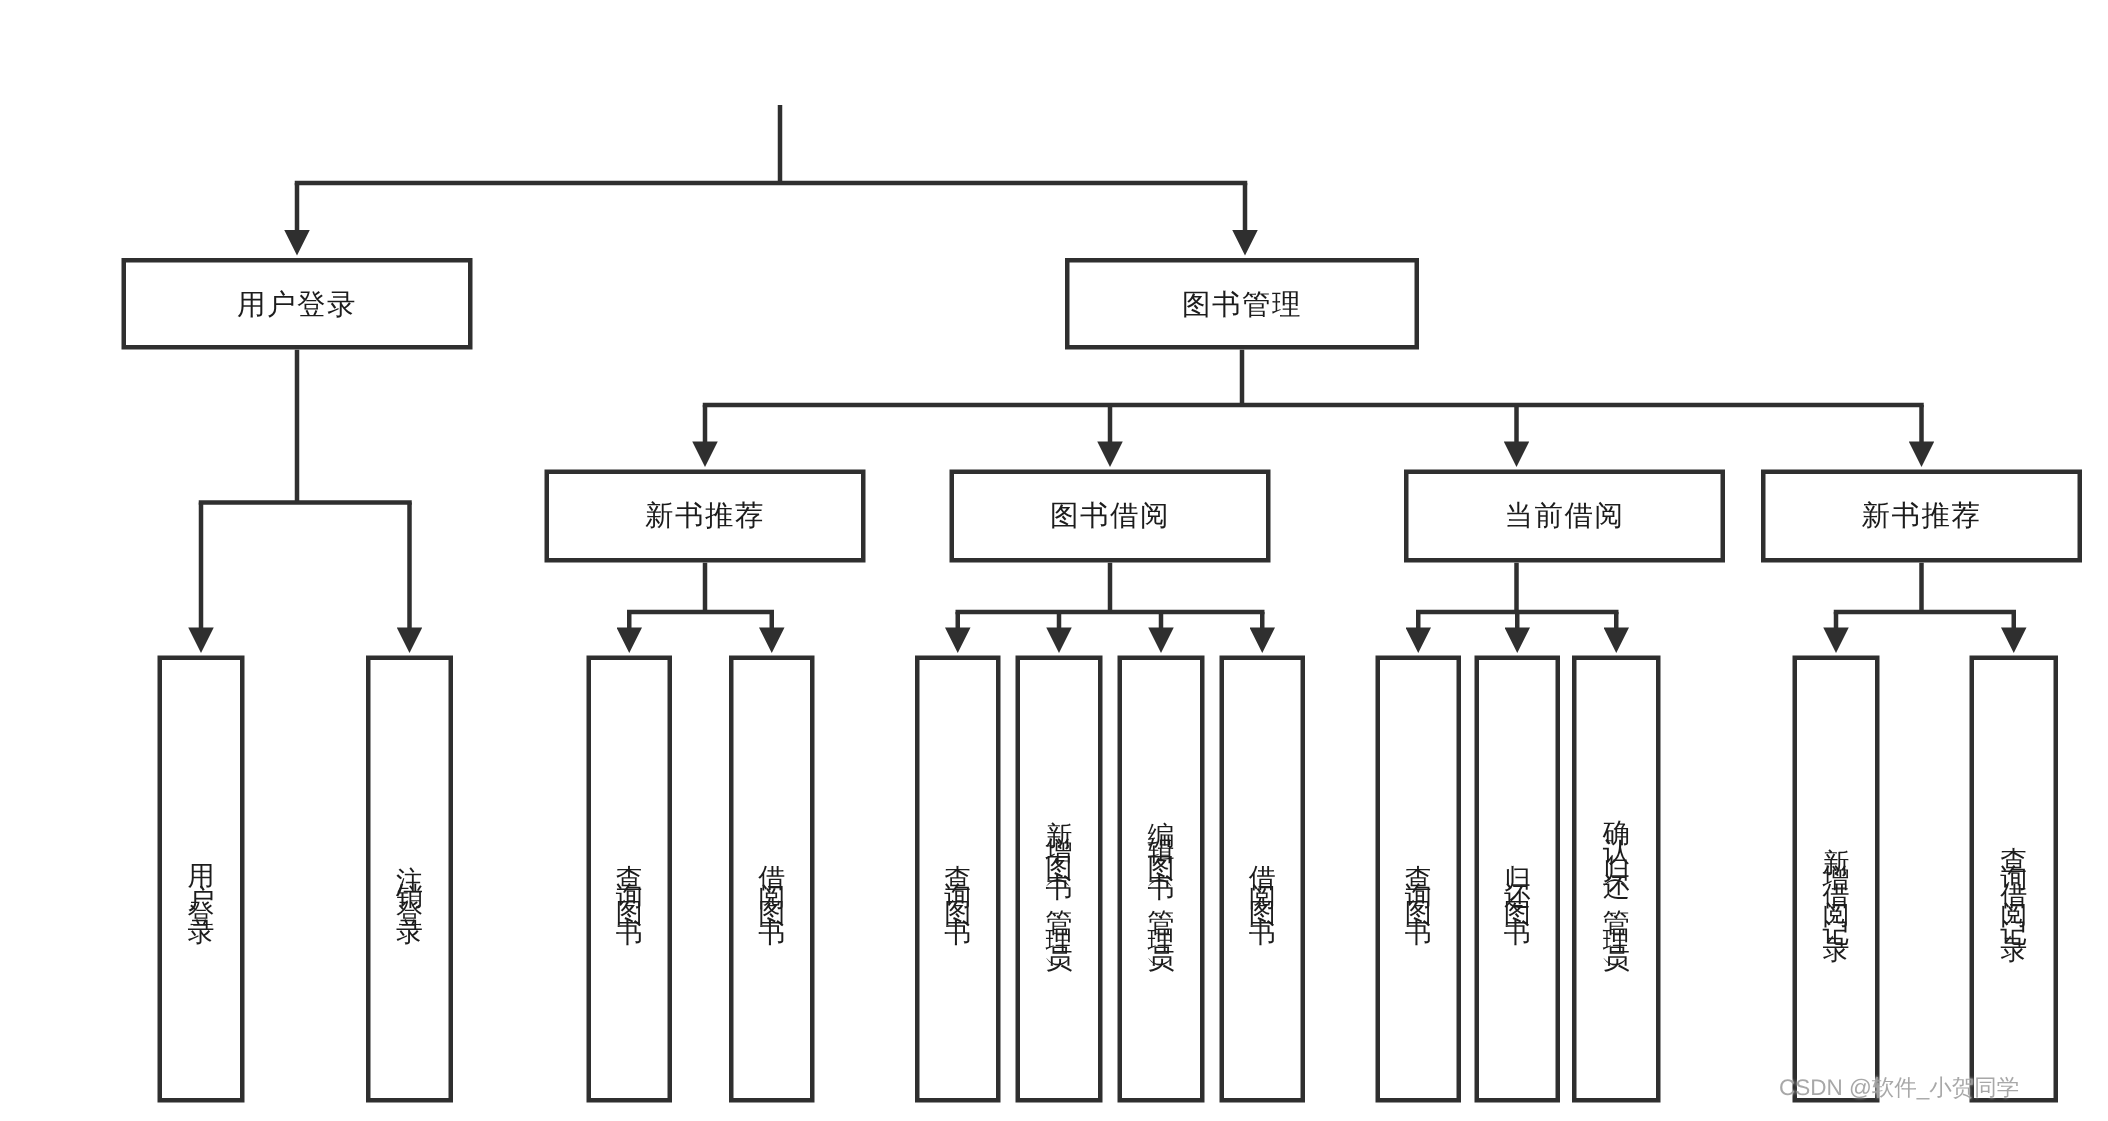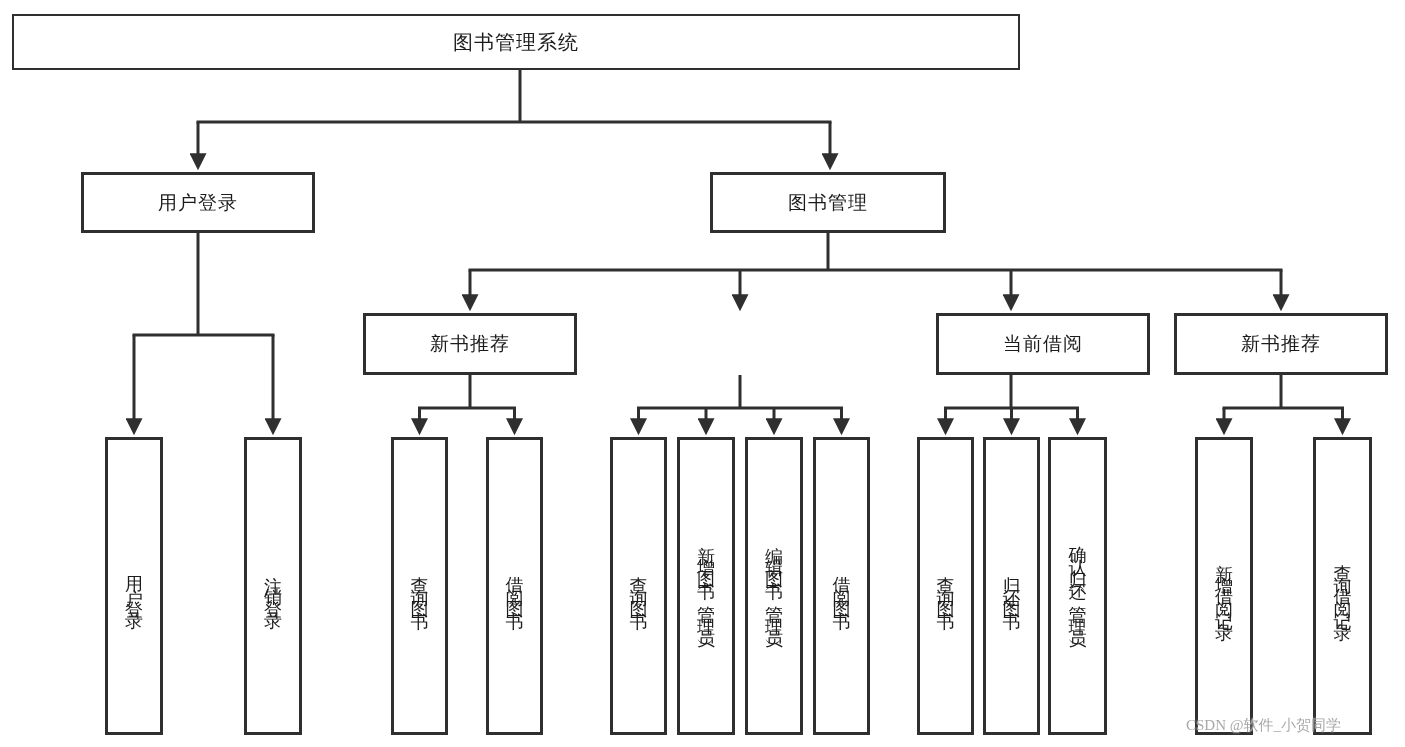--- a/index.html
+++ b/index.html
@@ -118,9 +118,6 @@
     </g>
   </svg>
 
-  <div class="box root" style="left:12px;top:14px;width:1008px;height:56px">
-    <span class="h-label">图书管理系统</span>
-  </div>
 
   <div class="box" style="left:81px;top:172px;width:234px;height:61px">
     <span class="h-label">用户登录</span>

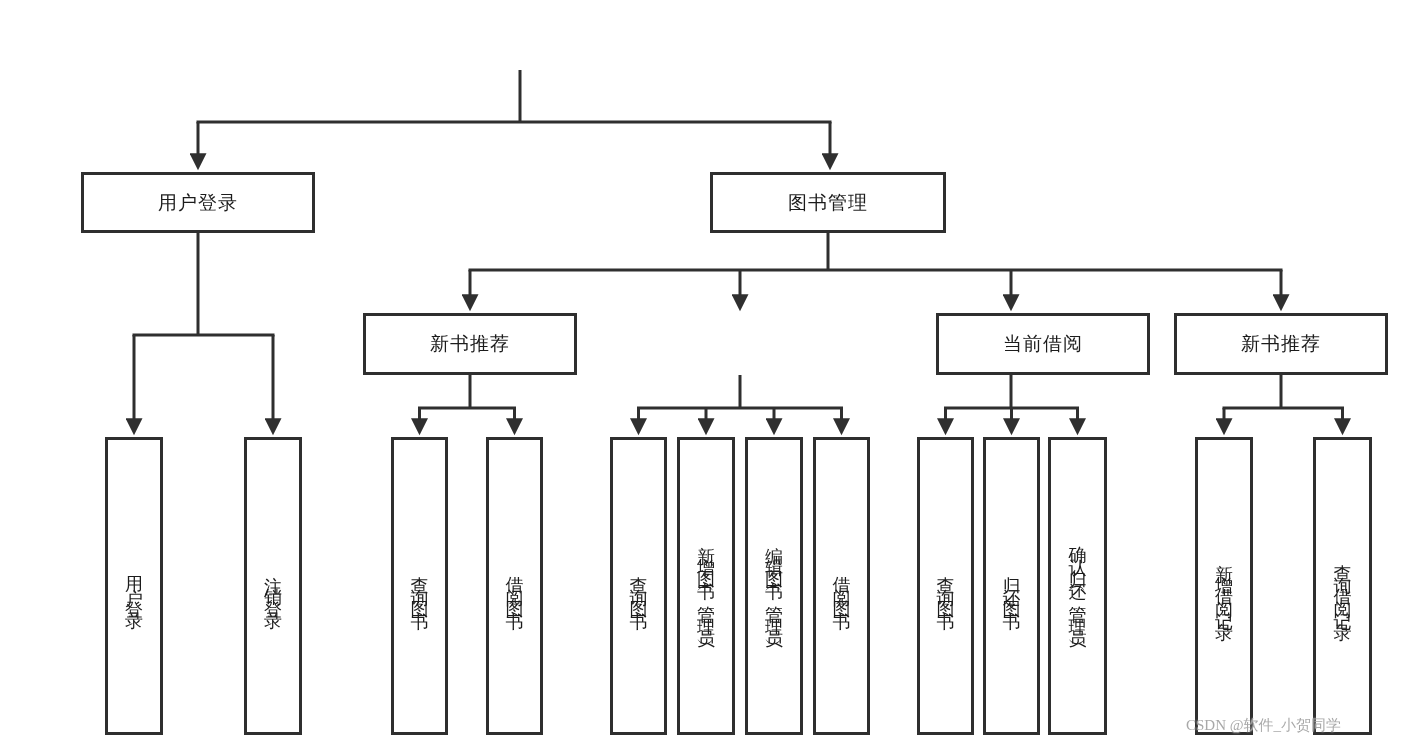--- a/index.html
+++ b/index.html
@@ -129,6 +129,9 @@
   <div class="box" style="left:710px;top:172px;width:236px;height:61px">
     <span class="h-label">图书管理</span>
   </div>
+  <div class="box" style="left:633px;top:313px;width:214px;height:62px">
+    <span class="h-label">图书借阅</span>
+  </div>
   <div class="box" style="left:936px;top:313px;width:214px;height:62px">
     <span class="h-label">当前借阅</span>
   </div>

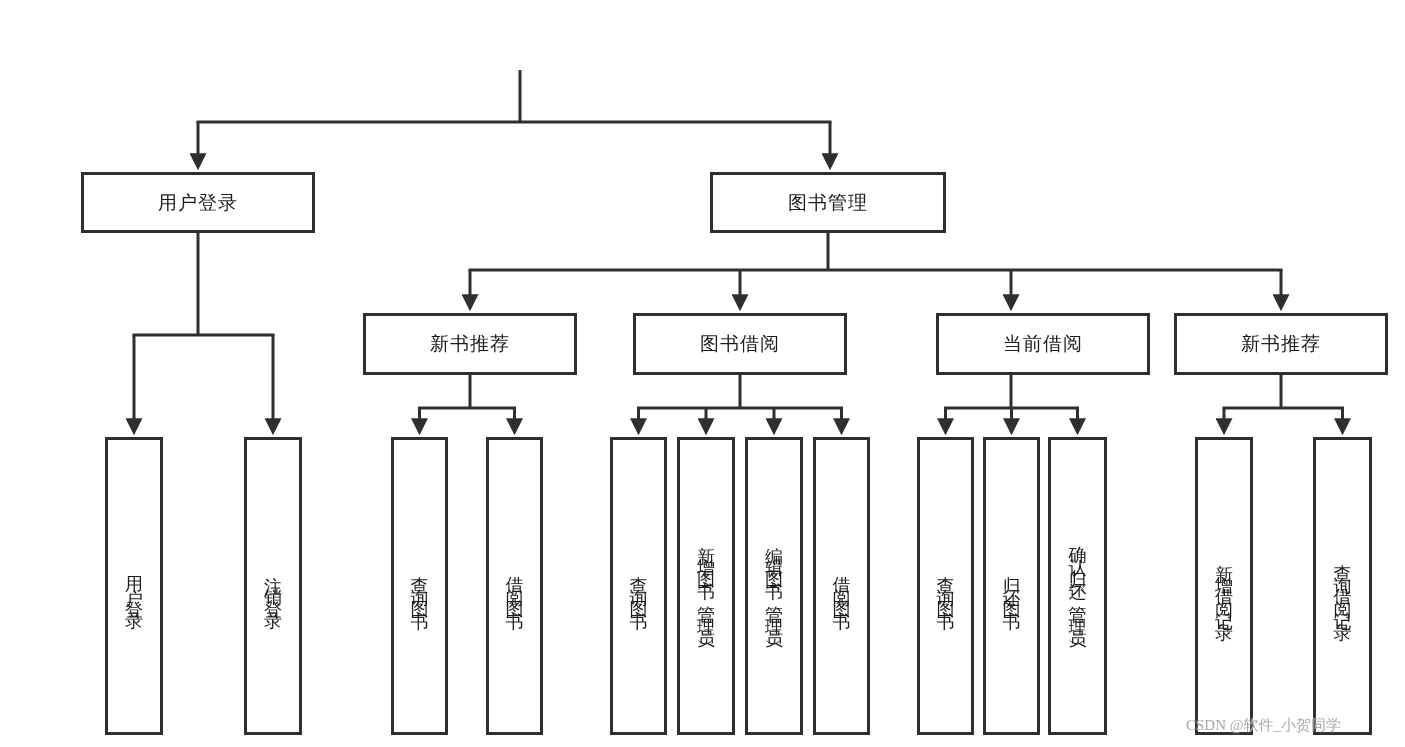--- a/index.html
+++ b/index.html
@@ -60,7 +60,6 @@
     color: rgba(158, 158, 158, 0.9);
     text-shadow: 0 0 2px #ffffff;
     white-space: nowrap;
-    font-family: Liberation Serif, serif;
   }
 </style>
 </head>

